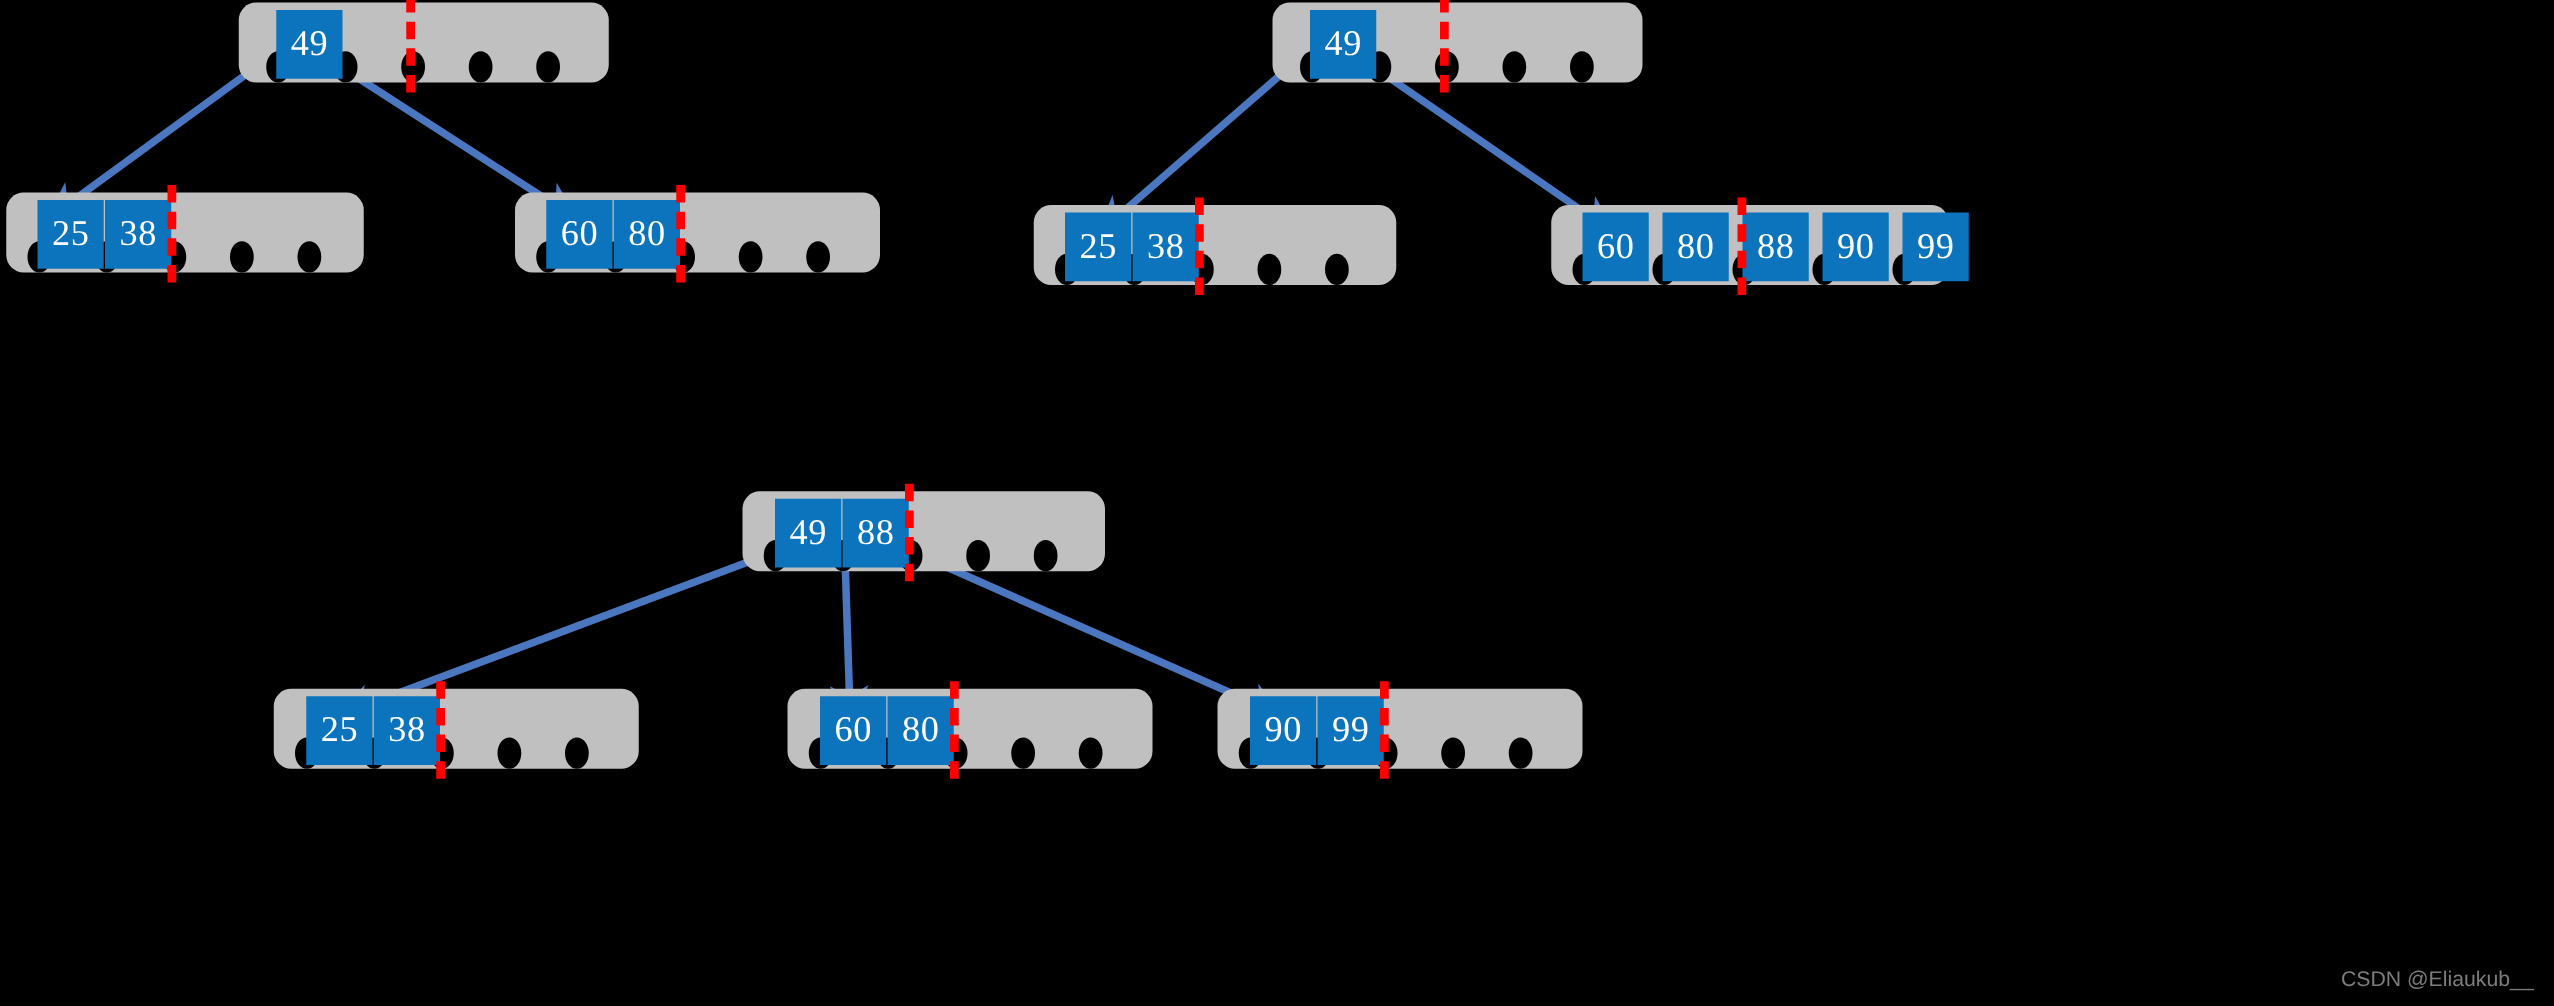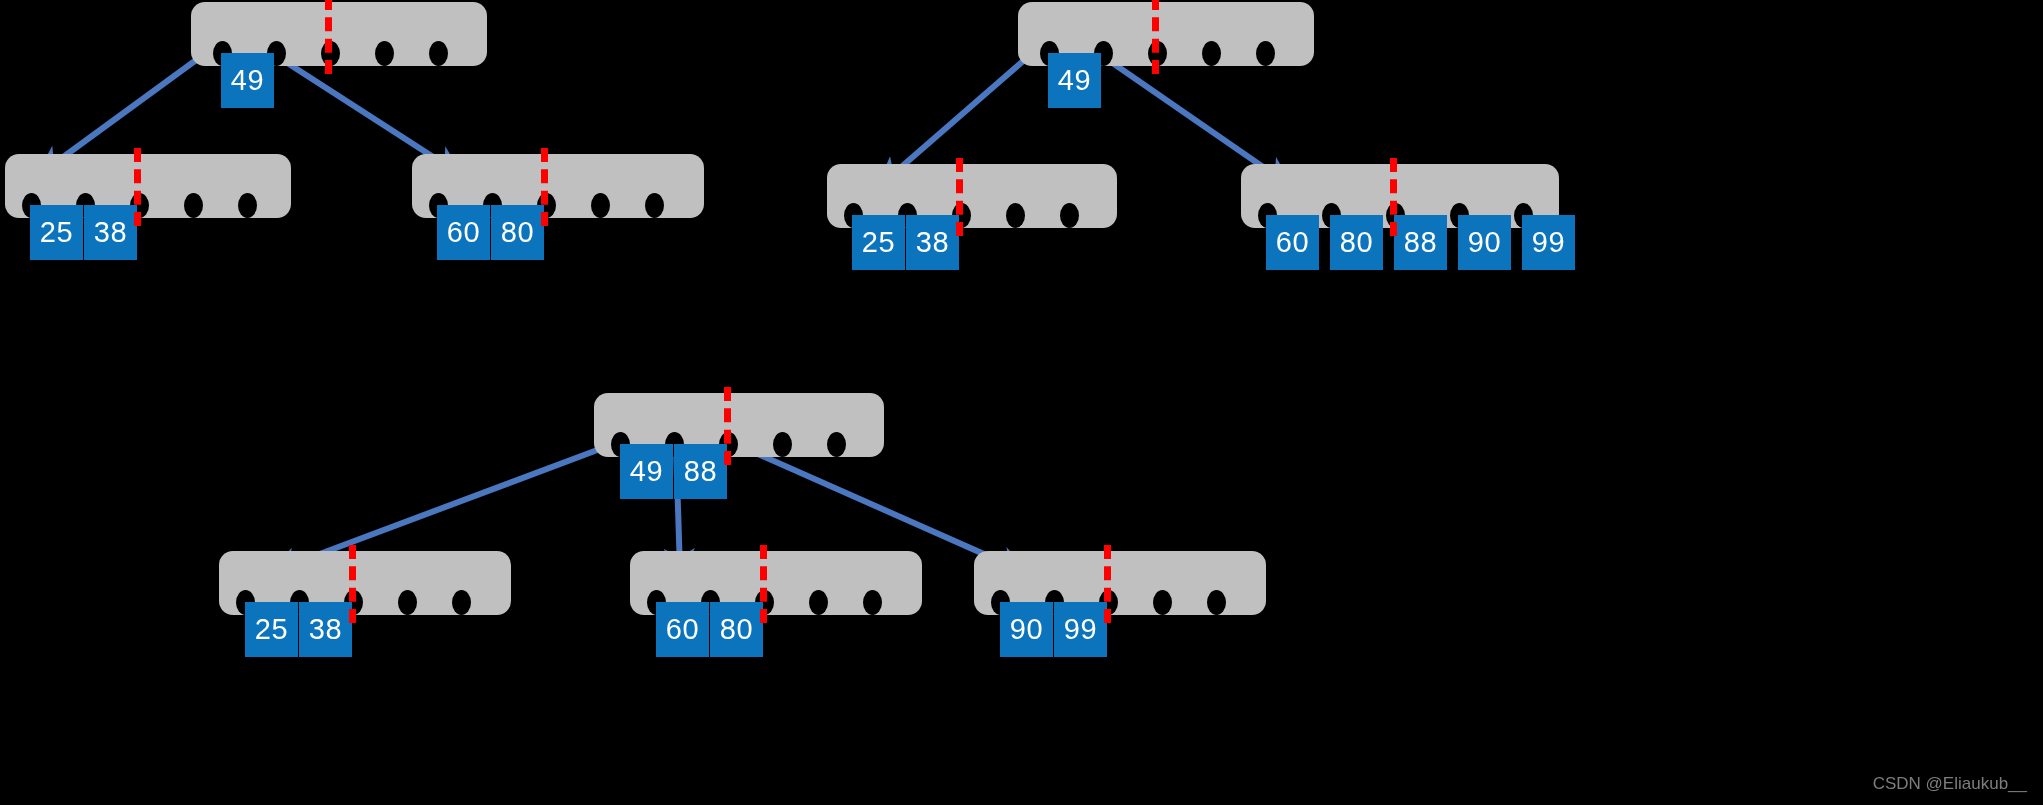--- a/index.html
+++ b/index.html
@@ -51,10 +51,9 @@
     justify-content: center;
     font-size: 29px;
     line-height: 1;
-    font-family: Liberation Sans, sans-serif;
+    font-family: Liberation Serif, serif;
     letter-spacing: 0.5px;
     box-sizing: border-box;
-    margin-top: 45px;
   }
   .ptr {
     position: absolute;

